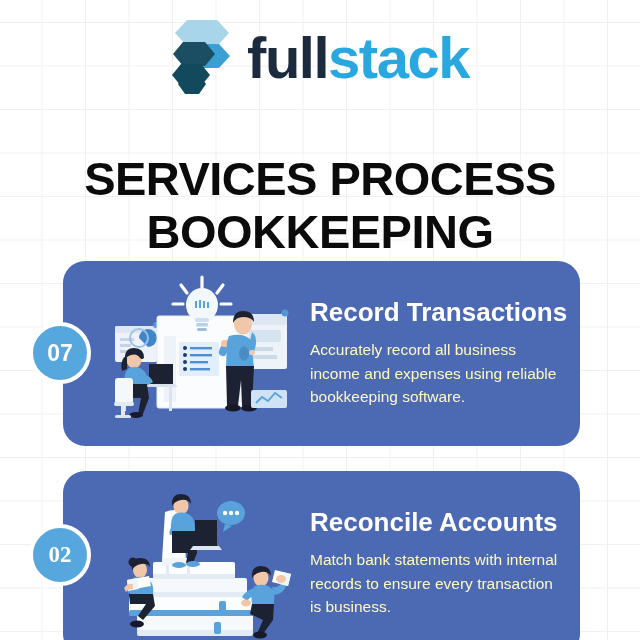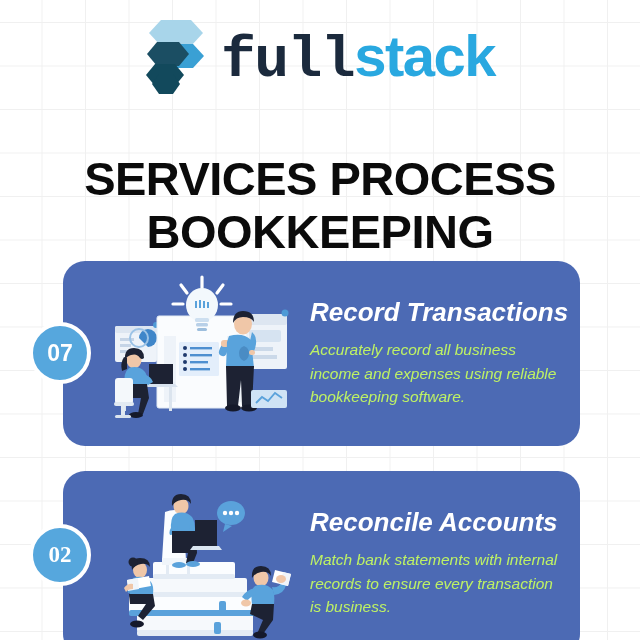--- a/index.html
+++ b/index.html
@@ -52,7 +52,7 @@
     line-height: 1;
     white-space: nowrap;
   }
-  .logo-full { color: #1b2a3d; font-family: Liberation Mono, monospace; }
+  .logo-full { color: #1b2a3d; }
   .logo-stack { color: #29a8e0; }
 
   

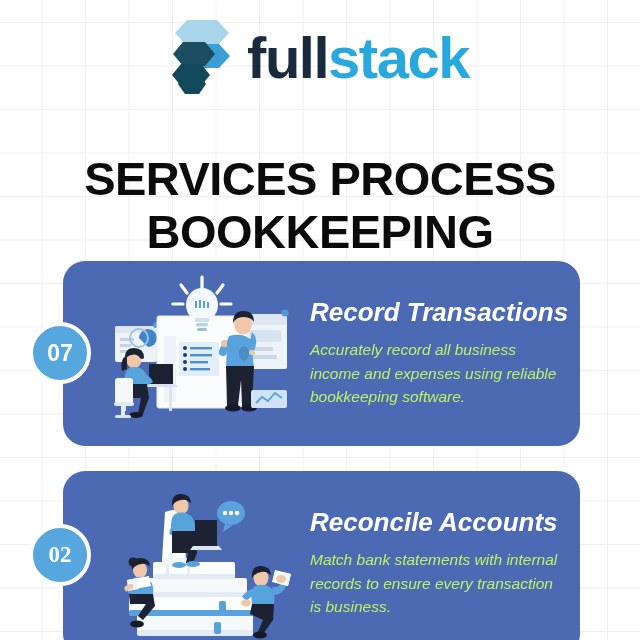--- a/index.html
+++ b/index.html
@@ -95,7 +95,6 @@
     padding-left: 16px;
     padding-right: 12px;
     color: #ffffff;
-    font-style: italic;
   }
   .card-heading {
     font-size: 26px;

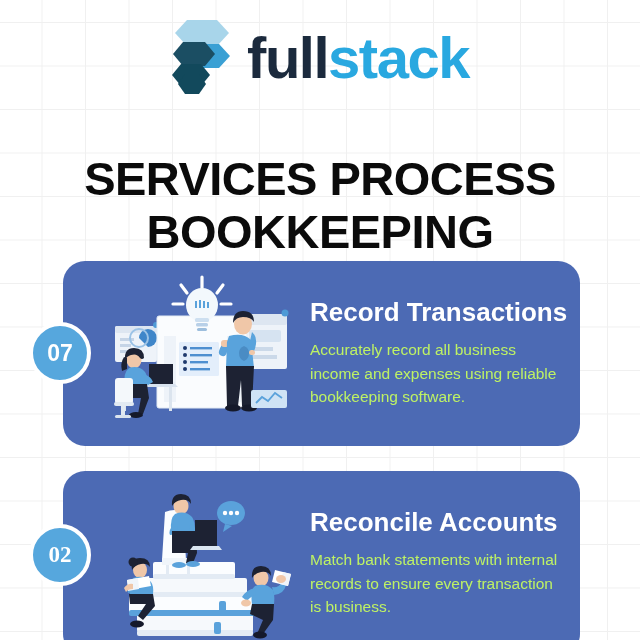--- a/index.html
+++ b/index.html
@@ -107,7 +107,7 @@
     font-size: 15.5px;
     font-weight: 400;
     line-height: 1.52;
-    color: #bef264;
+    color: #fef9c3;
   }
 
   

